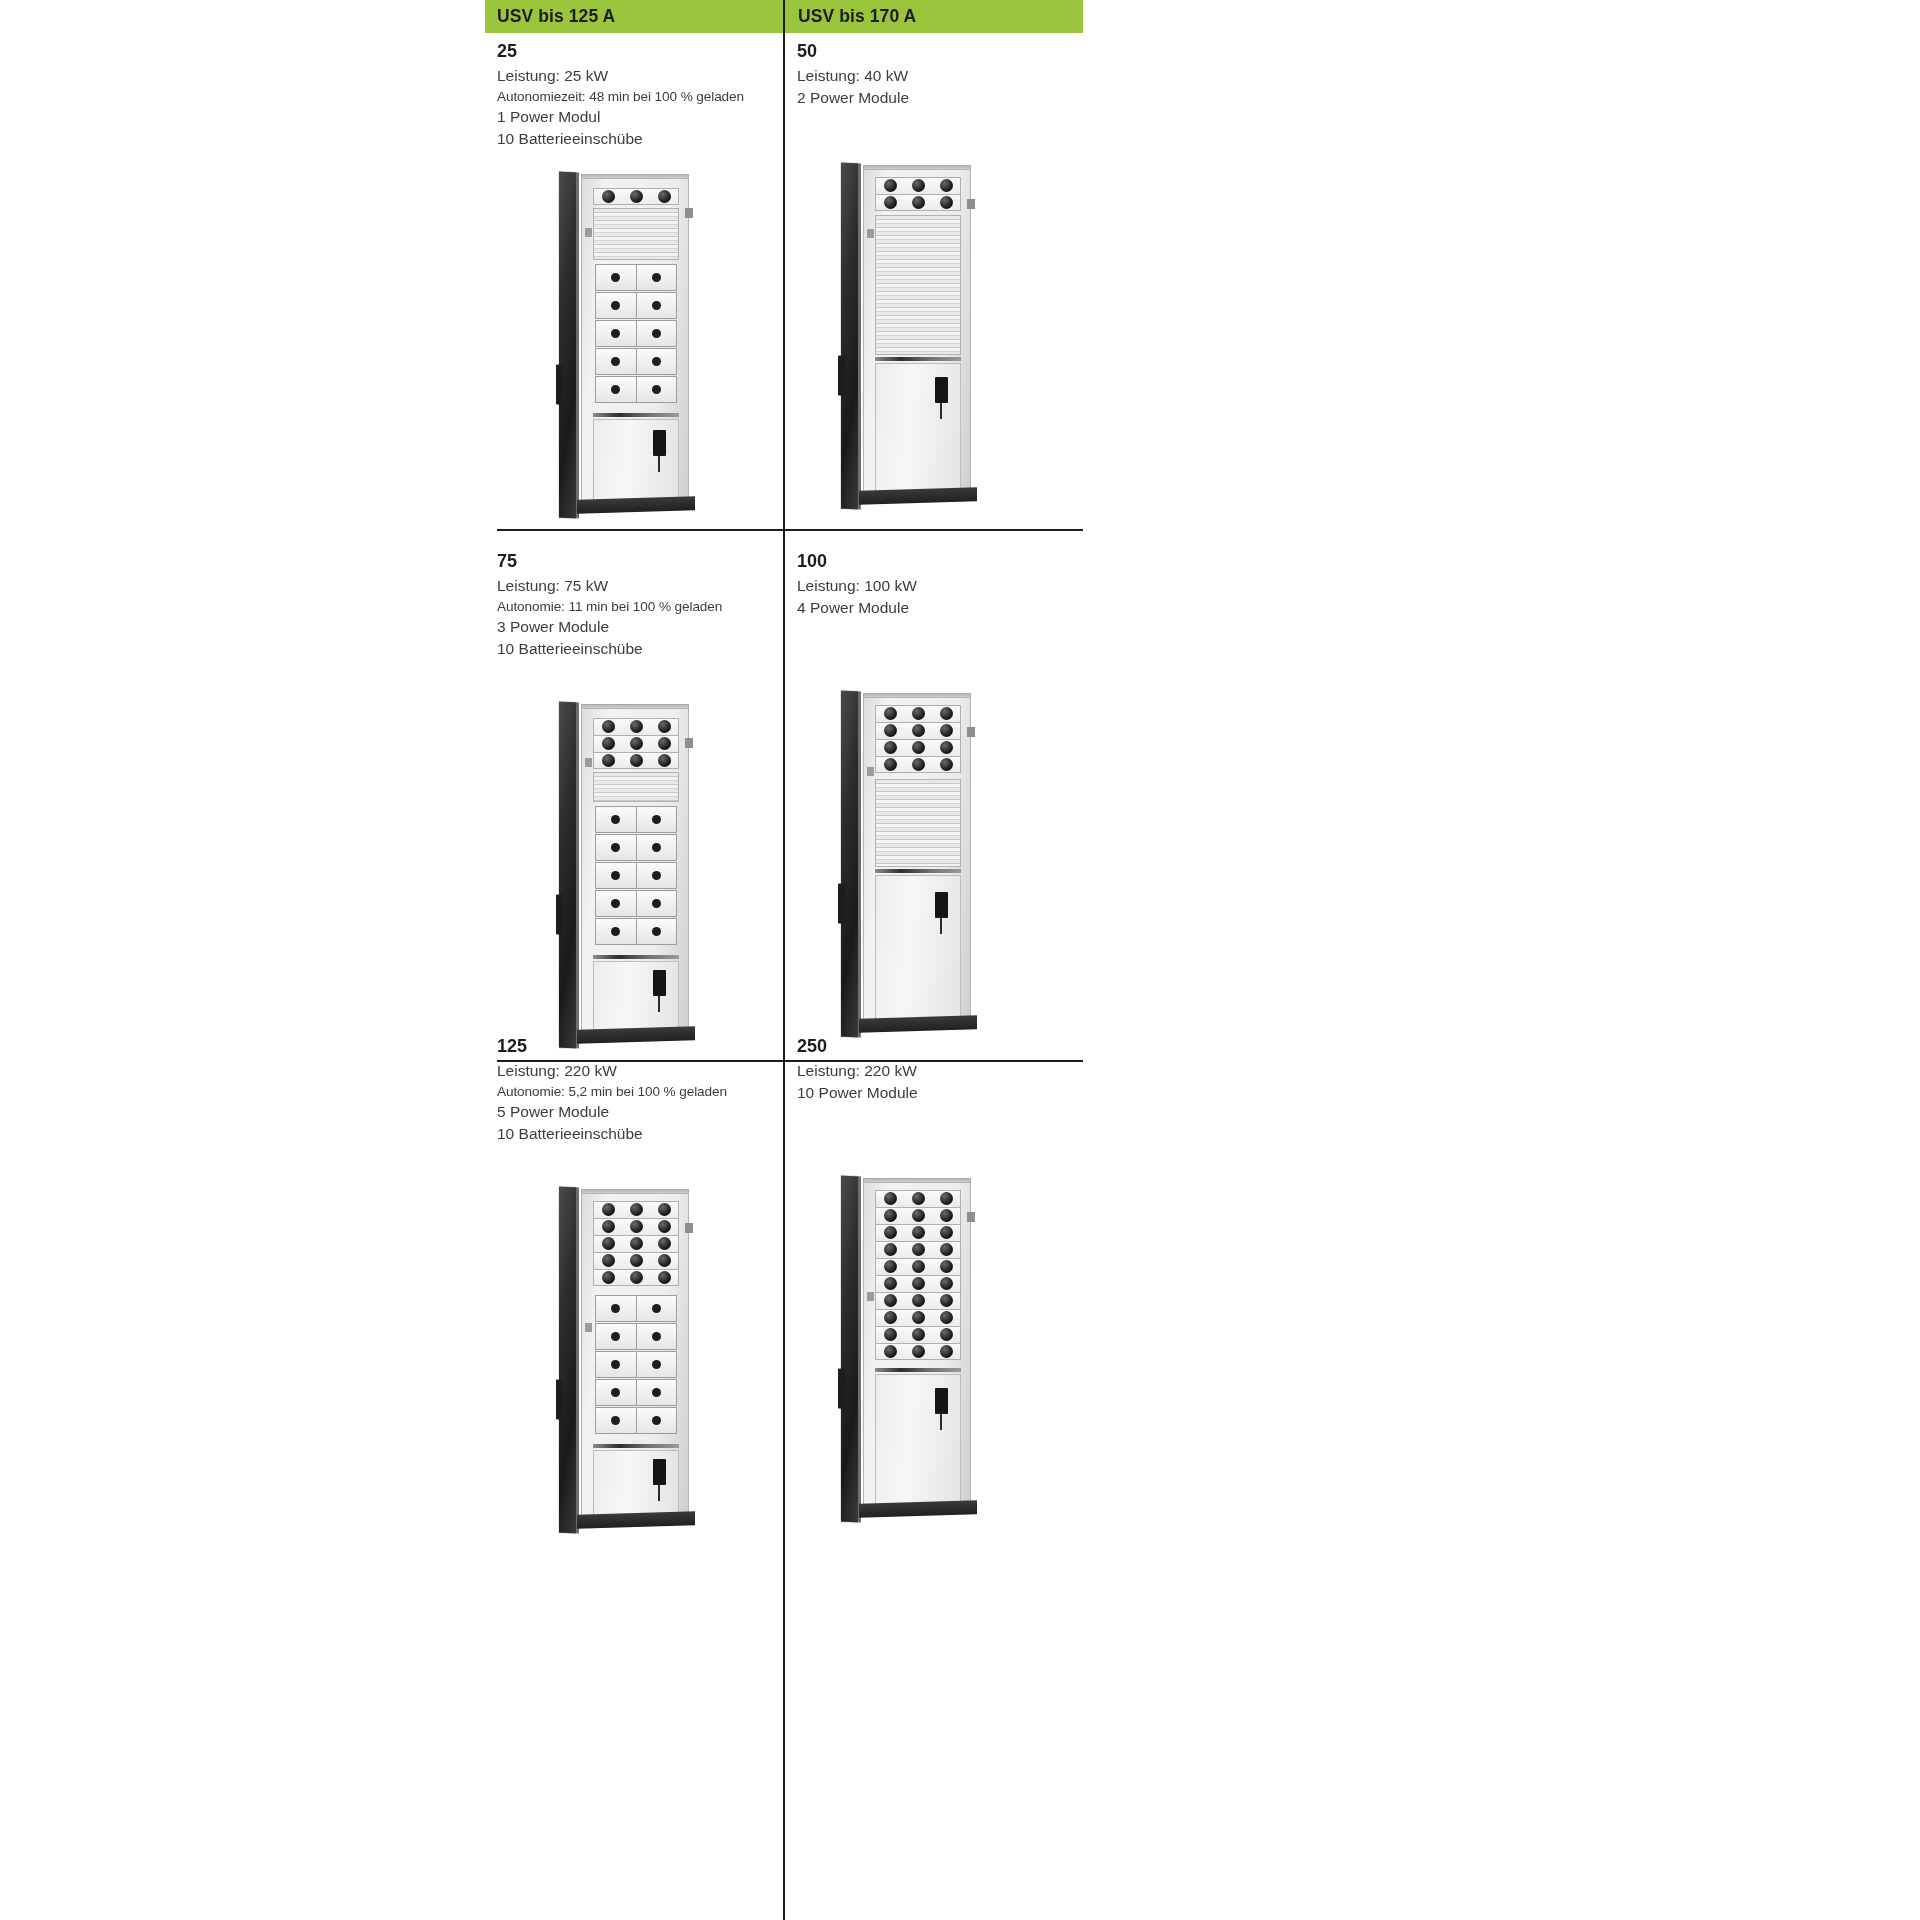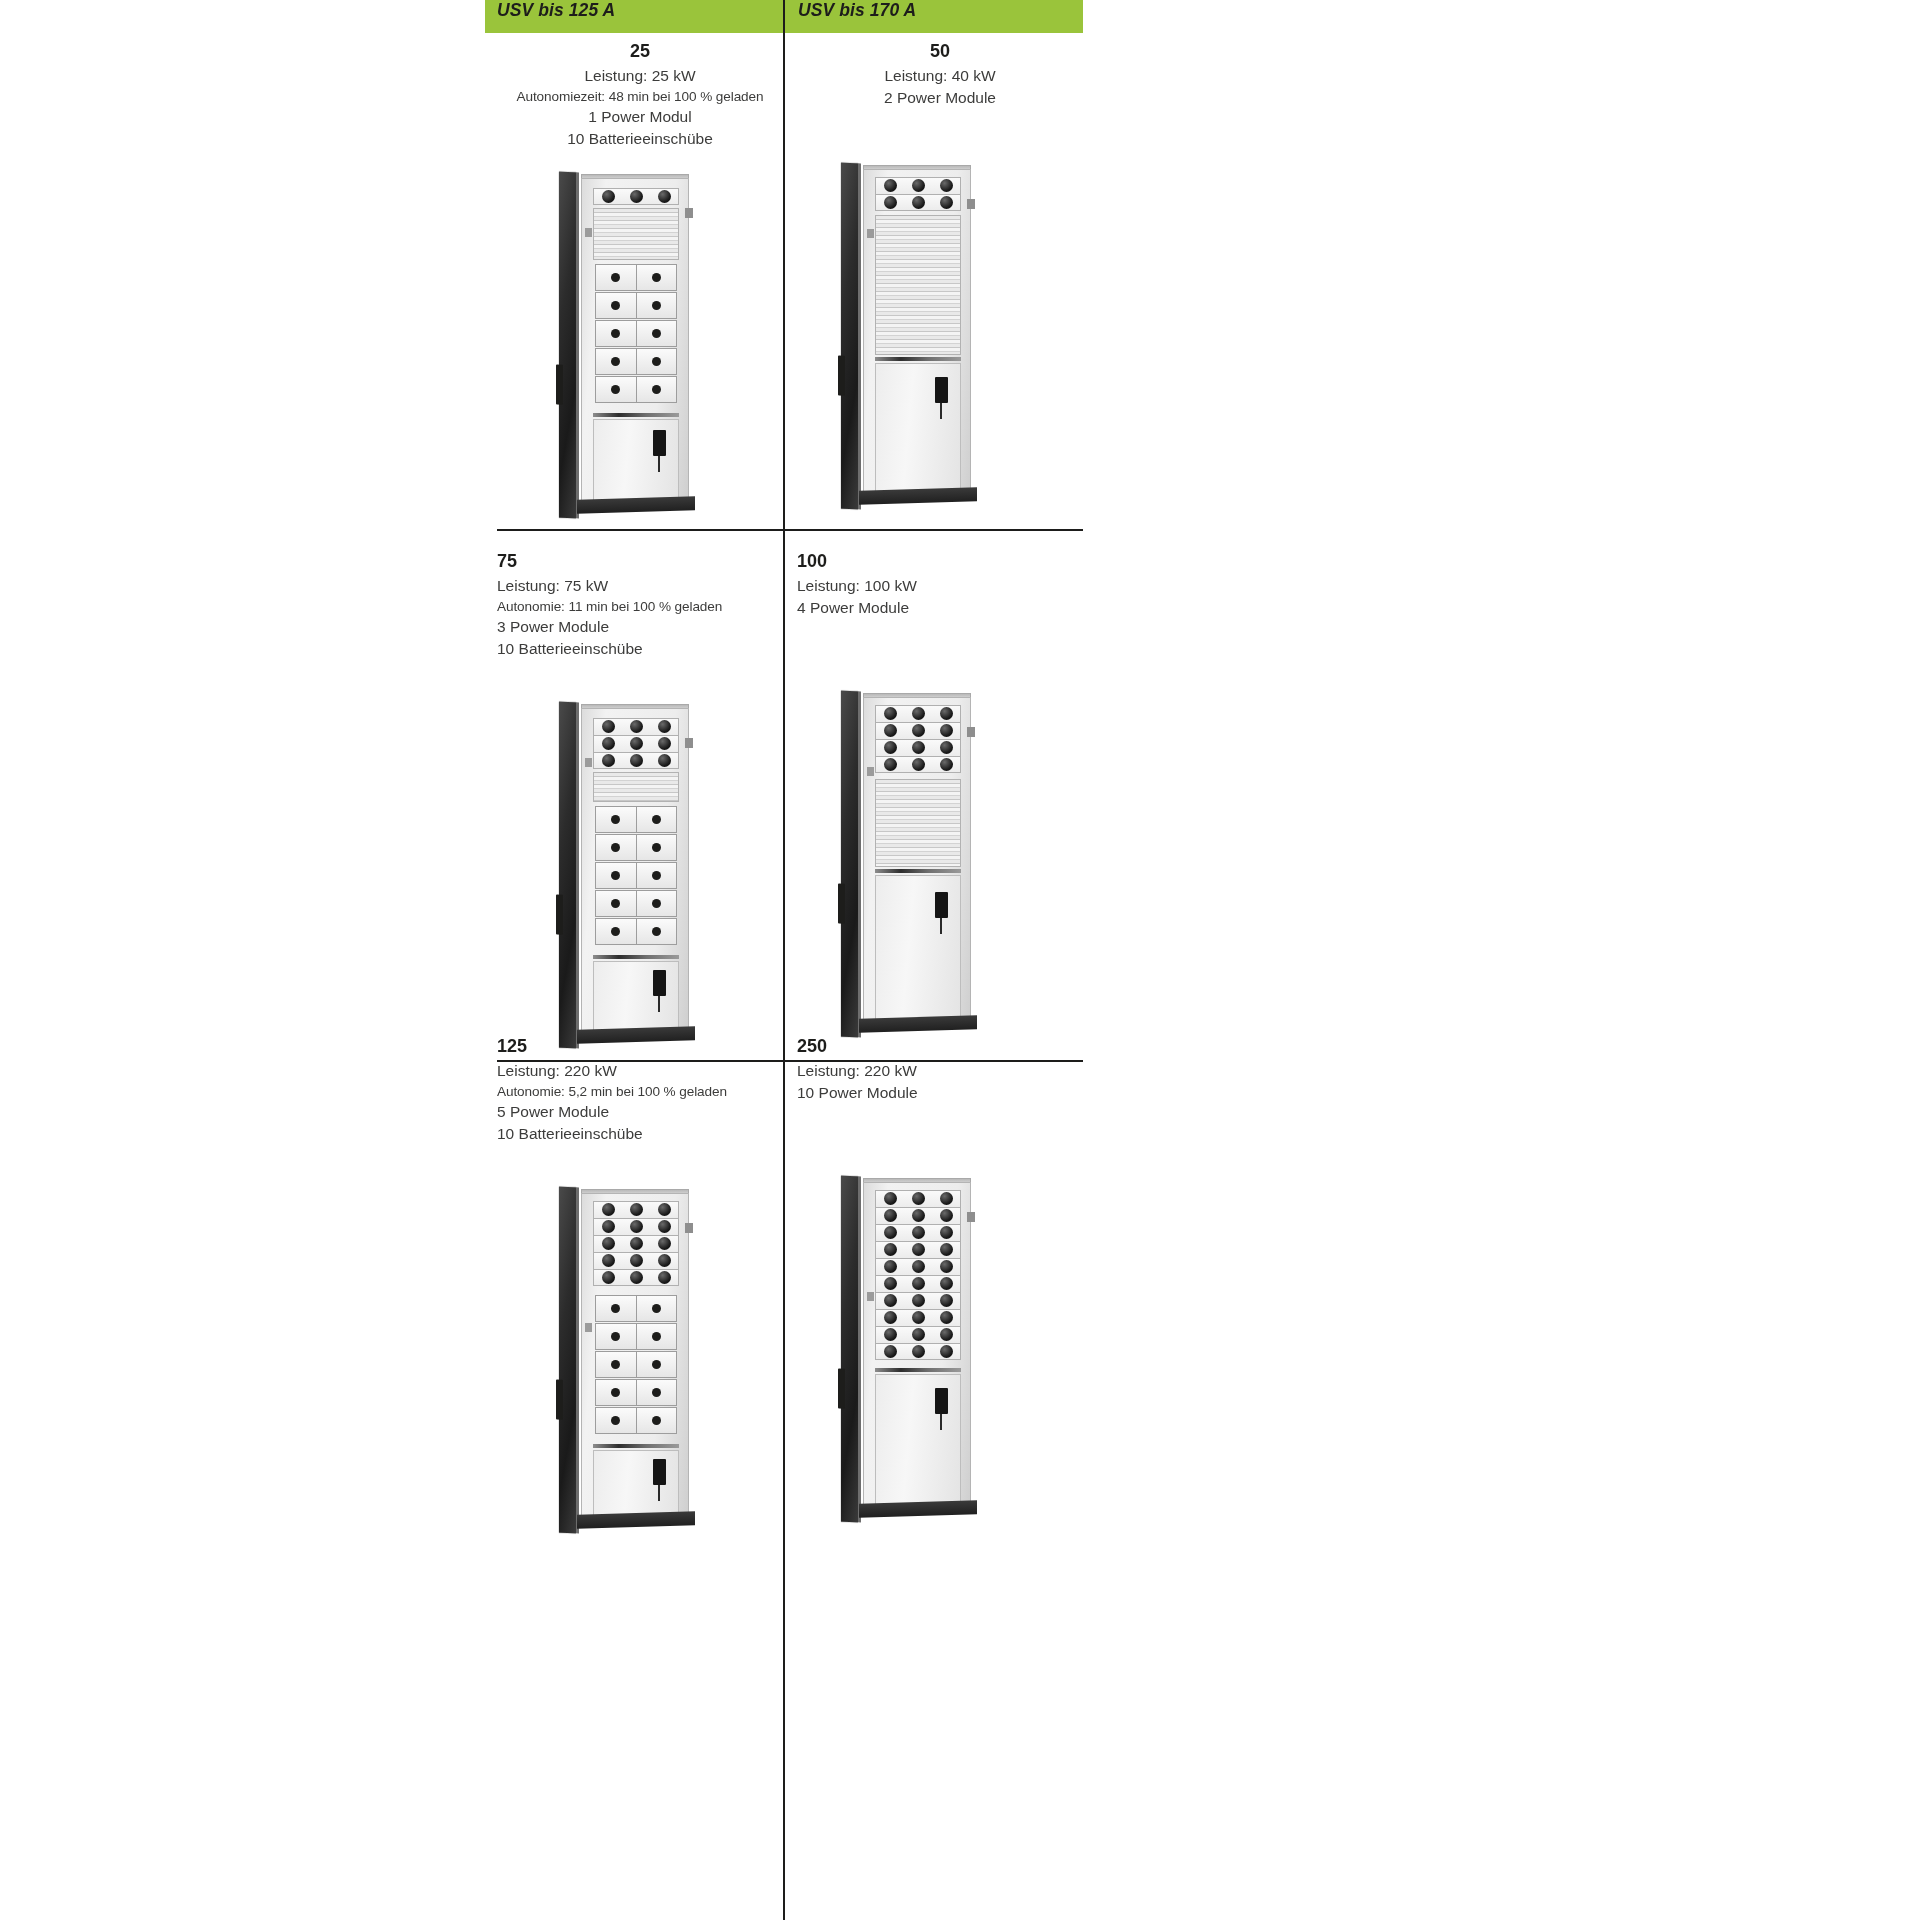--- a/index.html
+++ b/index.html
@@ -30,8 +30,8 @@
     height:33px;
     background:#9ac43b;
     display:flex;
+    align-items:center;
     position:relative;
-    font-style:italic;
   }
   .hdr-l { width:298px; padding-left:12px; }
   .hdr-r { width:300px; padding-left:15px; }

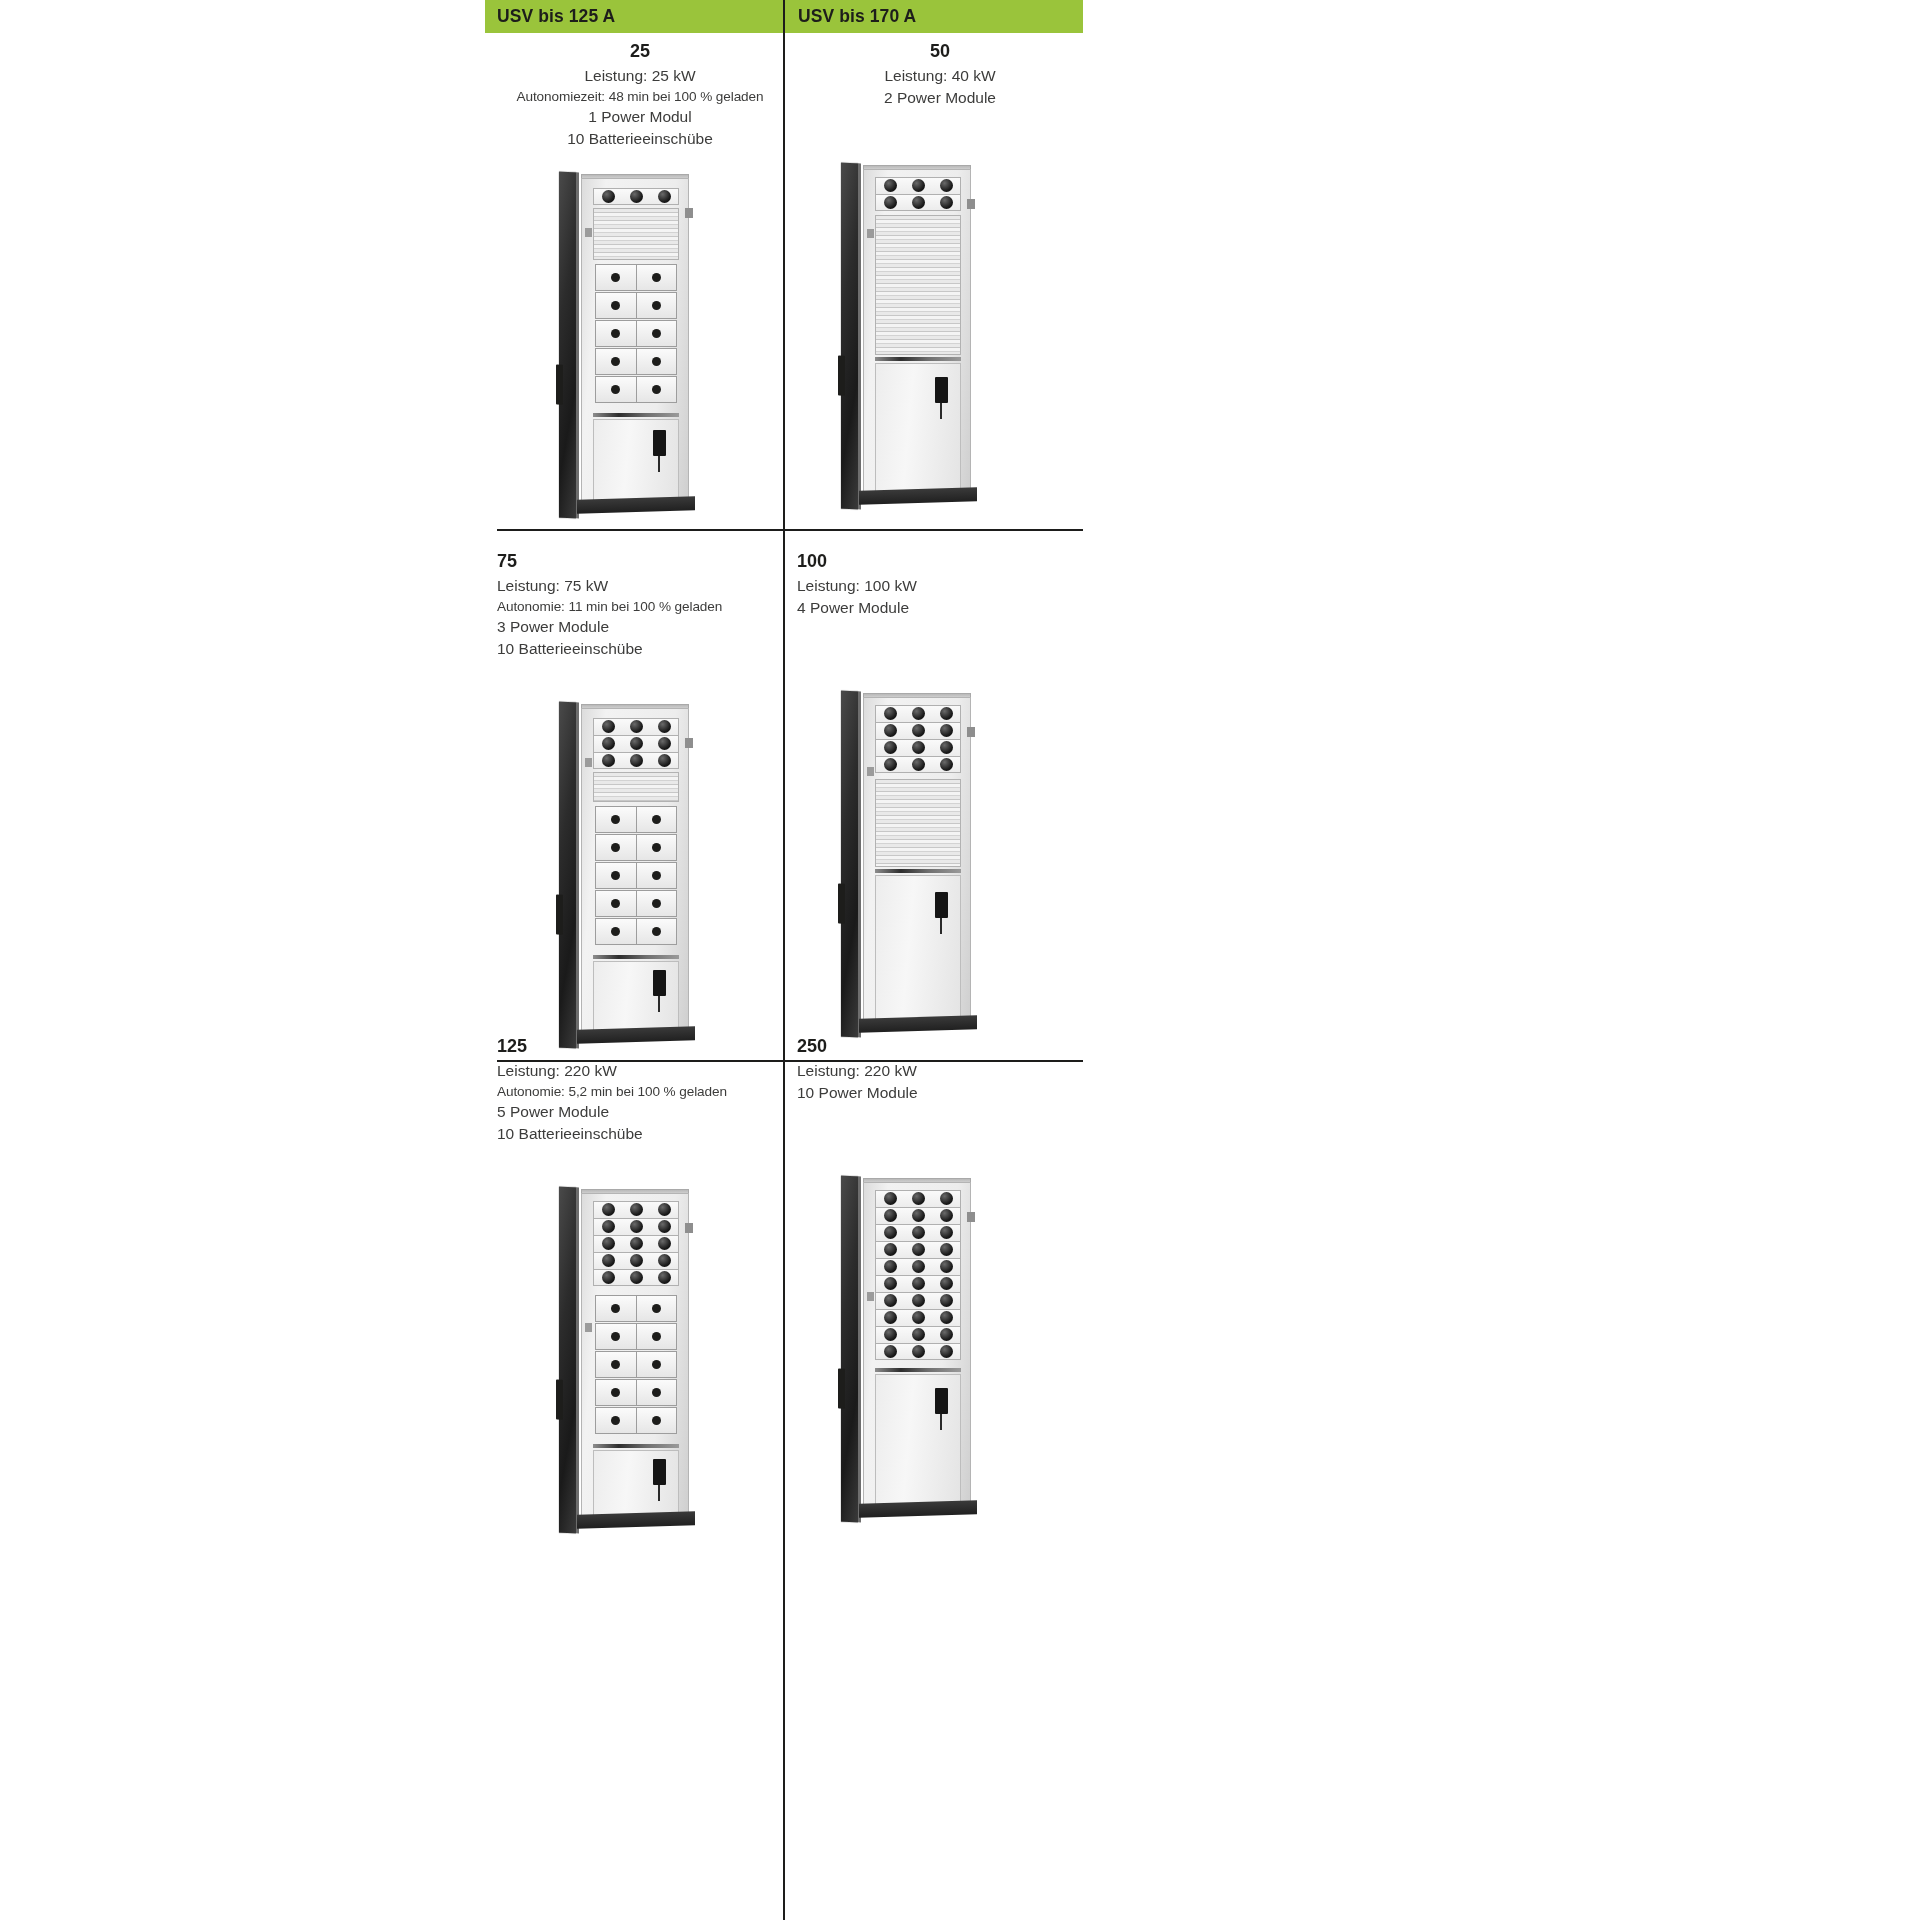--- a/index.html
+++ b/index.html
@@ -64,7 +64,7 @@
   .cell { position:absolute; }
   .col-l { left:12px;  width:286px; }
   .col-r { left:312px; width:286px; }
-  .row1 { top:40px;text-align:center; }
+  .row1 { top:40px; }
   .row2 { top:550px; }
   .row3 { top:1035px; }
 

